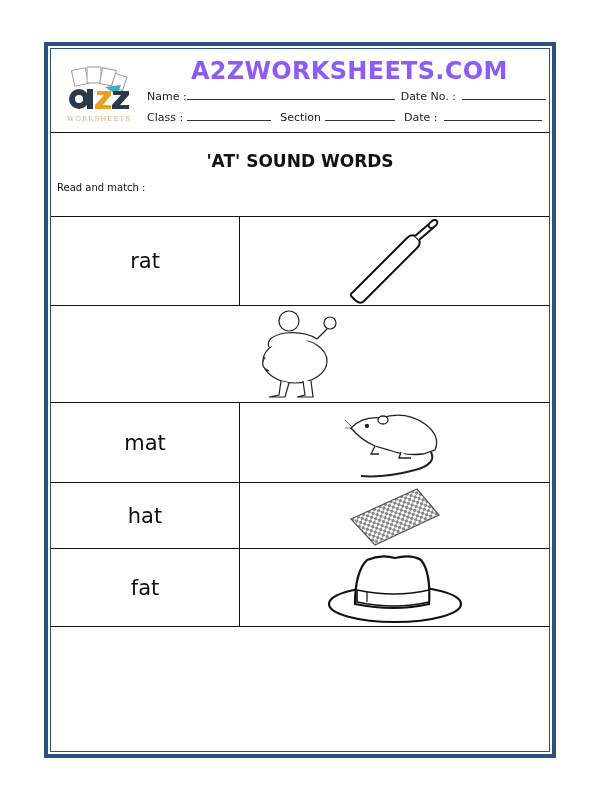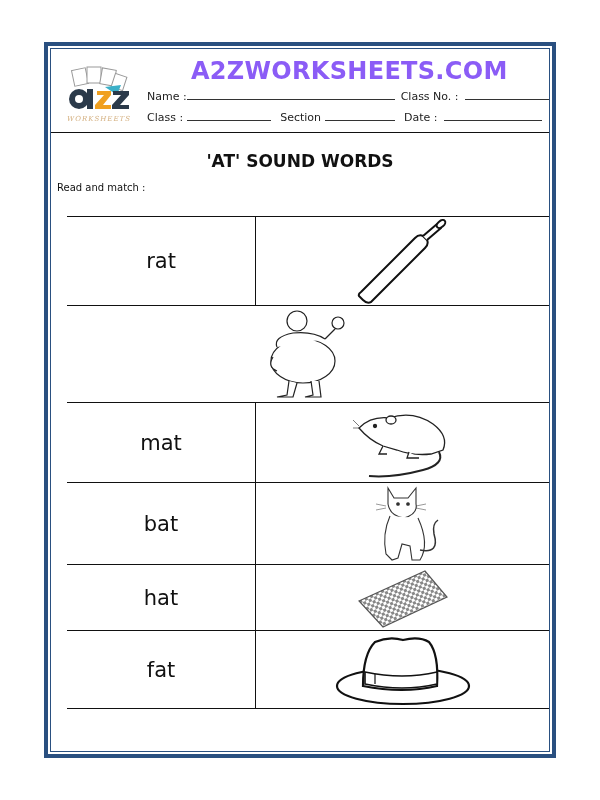--- a/index.html
+++ b/index.html
@@ -67,7 +67,7 @@
       <div class="site-title">A2ZWORKSHEETS.COM</div>
 
       <div class="field-row r1">
-        <span class="field-label">Name :</span><span class="field-line" style="width:208px;"></span><span class="field-label">Class No. :</span>
+        <span class="field-label">Name :</span><span class="field-line" style="width:208px;"></span><span class="field-label">Date No. :</span>
         <span class="field-line" style="width:84px;margin-left:3px;"></span>
       </div>
       <div class="field-row r2">

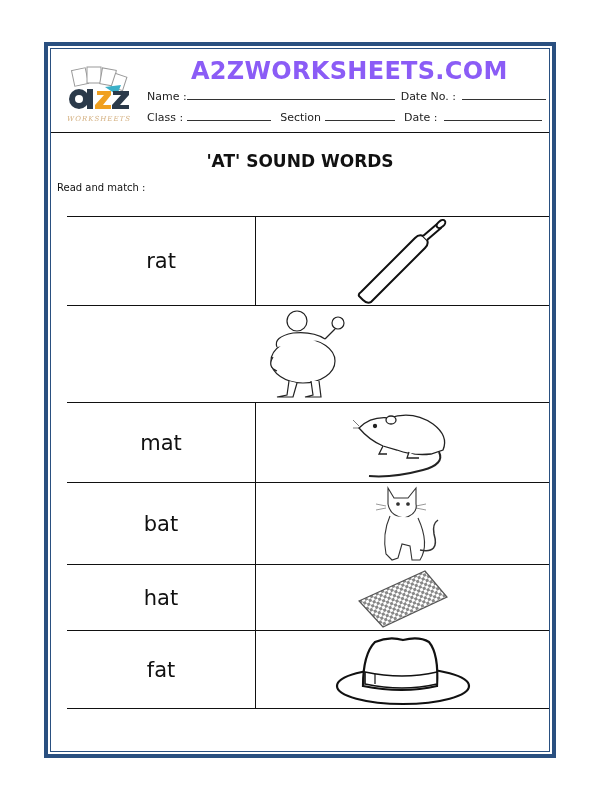--- a/index.html
+++ b/index.html
@@ -16,7 +16,7 @@
   }
 
   .header { position: absolute; left: 0; top: 0; right: 0; height: 84px; border-bottom: 1px solid #111; }
-  .logo { position: absolute; left: 8px; top: 16px; width: 80px; height: 64px; font-style: italic; }
+  .logo { position: absolute; left: 8px; top: 16px; width: 80px; height: 64px; }
   .site-title {
     position: absolute; left: 140px; top: 8px; font-size: 24px; font-weight: bold;
     color: #8b5cf6; letter-spacing: 0.3px; font-family: "DejaVu Sans", sans-serif;

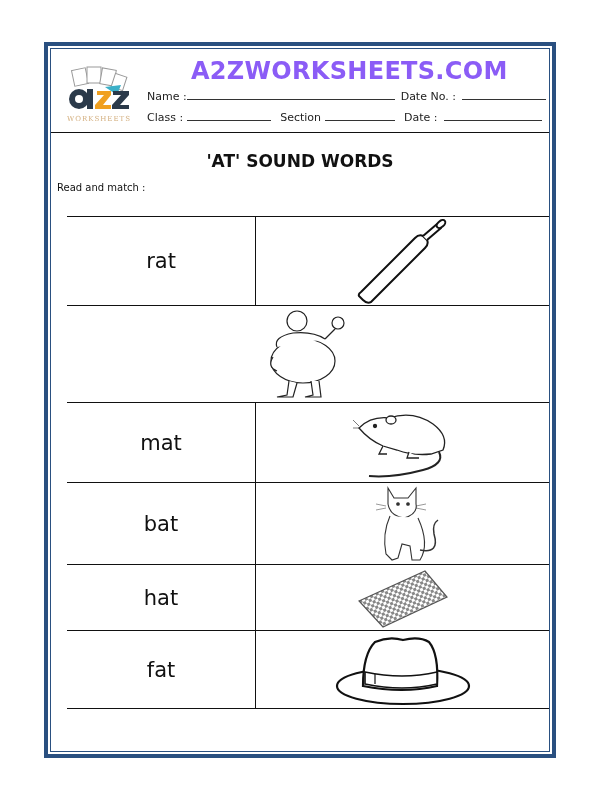--- a/index.html
+++ b/index.html
@@ -33,7 +33,7 @@
   }
   .instruction { position: absolute; left: 6px; top: 49px; font-size: 10px; }
 
-  .match-table { position: absolute; left: 16px; right: 0; top: 167px; border-top: 1px solid #111; }
+  .match-table { position: absolute; left: 0; right: 0; top: 167px; border-top: 1px solid #111; }
   .match-row { position: relative; border-bottom: 1px solid #111; display: flex; }
   .word-cell {
     width: 189px; border-right: 1px solid #111; display: flex; align-items: center; justify-content: center;

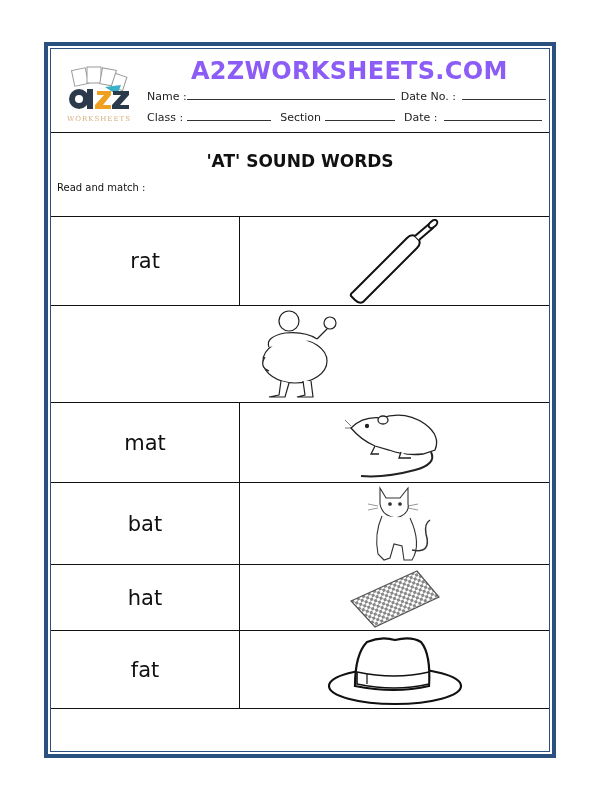--- a/index.html
+++ b/index.html
@@ -134,21 +134,6 @@
         </div>
       </div>
 
-      <div class="match-row" style="height:82px;">
-        <div class="word-cell">bat</div>
-        <div class="pic-cell">
-          <svg width="90" height="80" viewBox="0 0 90 80">
-            <g fill="#fff" stroke="#333" stroke-width="1.1">
-              <path d="M30 4 L36 14 L50 14 L58 4 L58 20 Q60 30 46 34 Q32 32 30 20 Z"></path>
-              <circle cx="40" cy="20" r="1.3" fill="#333"></circle>
-              <circle cx="50" cy="20" r="1.3" fill="#333"></circle>
-              <path d="M32 32 Q24 50 28 70 L34 76 L40 74 L44 60 L52 62 L54 76 L62 76 Q72 60 60 34"></path>
-              <path d="M62 66 Q82 70 76 50 Q74 40 80 36" fill="none" stroke-width="1.5"></path>
-              <path d="M28 22 L18 20 M28 24 L18 26 M58 22 L68 20 M58 24 L68 26" fill="none" stroke-width="0.5"></path>
-            </g>
-          </svg>
-        </div>
-      </div>
 
       <div class="match-row" style="height:66px;">
         <div class="word-cell">hat</div>

